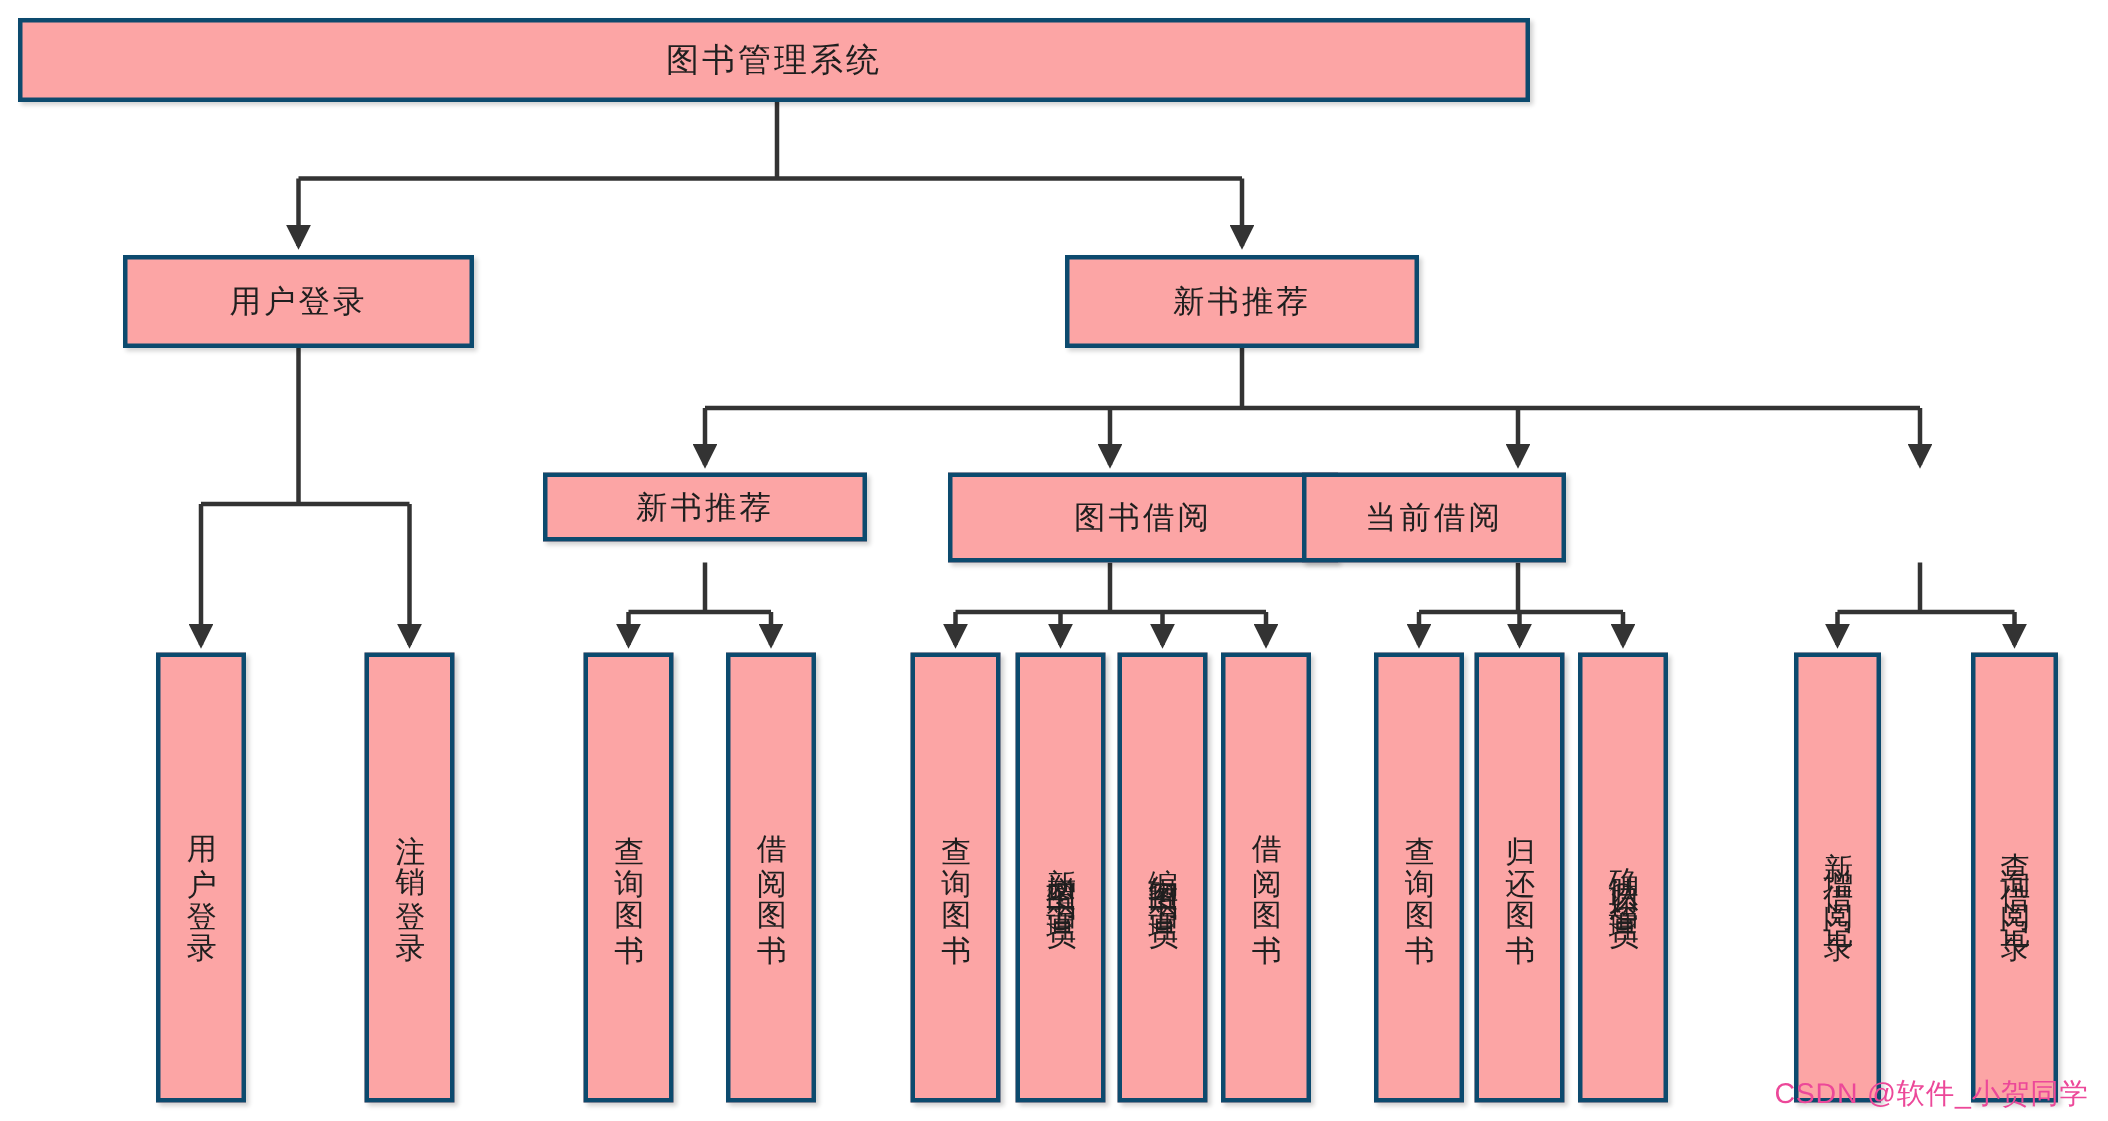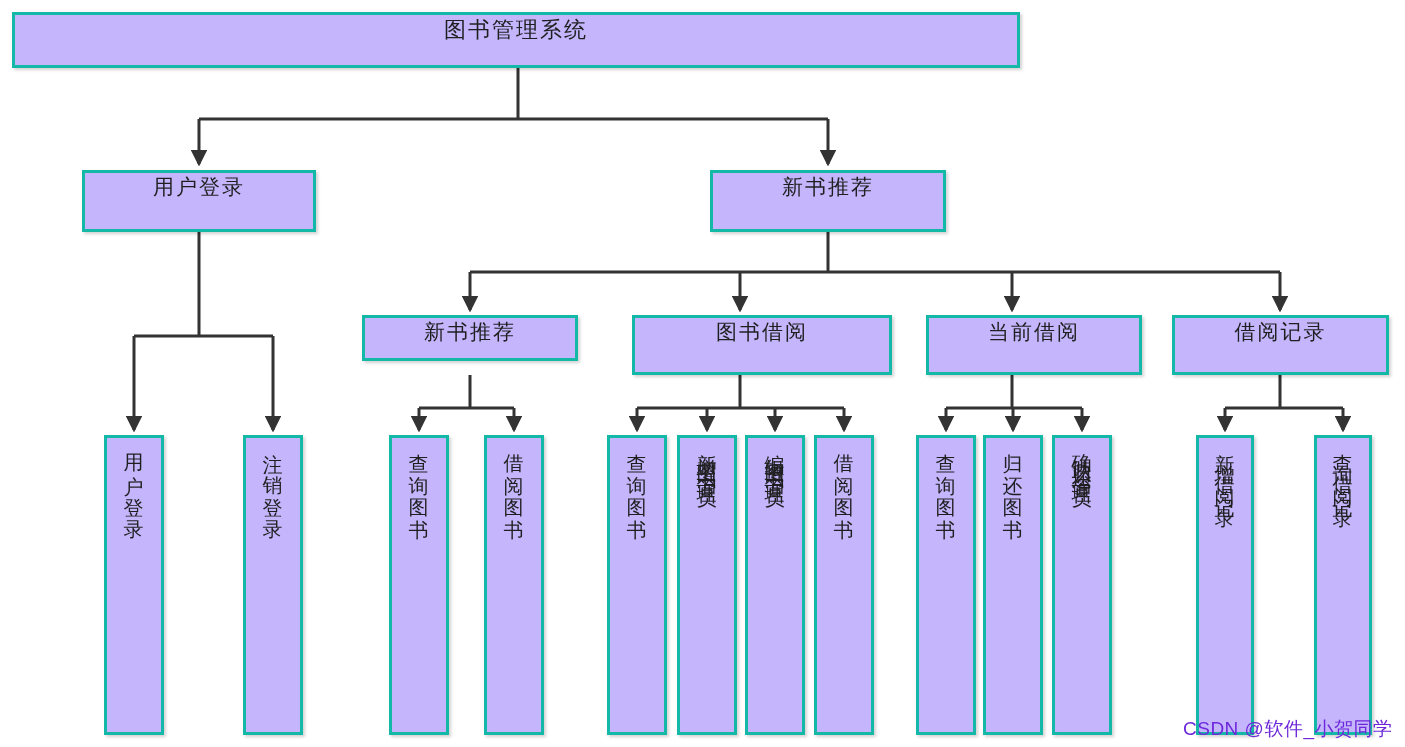--- a/index.html
+++ b/index.html
@@ -24,11 +24,11 @@
   }
   .box {
     position: absolute;
-    background: #c4b5fd;
-    border: 3px solid #14b8a6;
+    background: #fca5a5;
+    border: 3px solid #0c4a6e;
     box-sizing: border-box;
     display: flex;
-    align-items: flex-start;
+    align-items: center;
     justify-content: center;
     box-shadow: 2px 2px 3px rgba(0,0,0,0.18);
     z-index: 2;

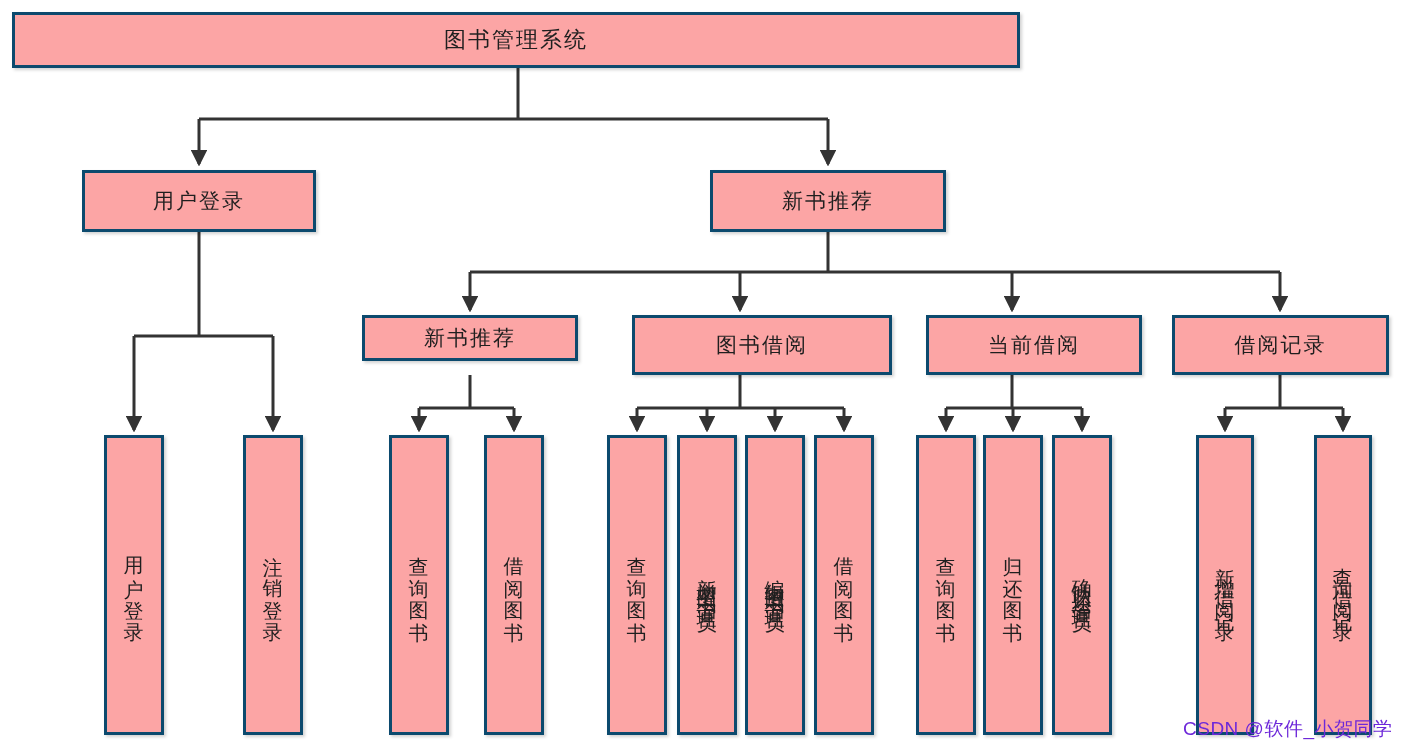--- a/index.html
+++ b/index.html
@@ -127,7 +127,7 @@
   <div class="box" style="left:632px; top:315px; width:260px; height:60px;">
     <span class="h-label">图书借阅</span>
   </div>
-  <div class="box" style="left:926px; top:315px; width:216px; height:60px;">
+  <div class="box" style="left:868px; top:315px; width:176px; height:60px;">
     <span class="h-label">当前借阅</span>
   </div>
   <div class="box" style="left:1172px; top:315px; width:217px; height:60px;">

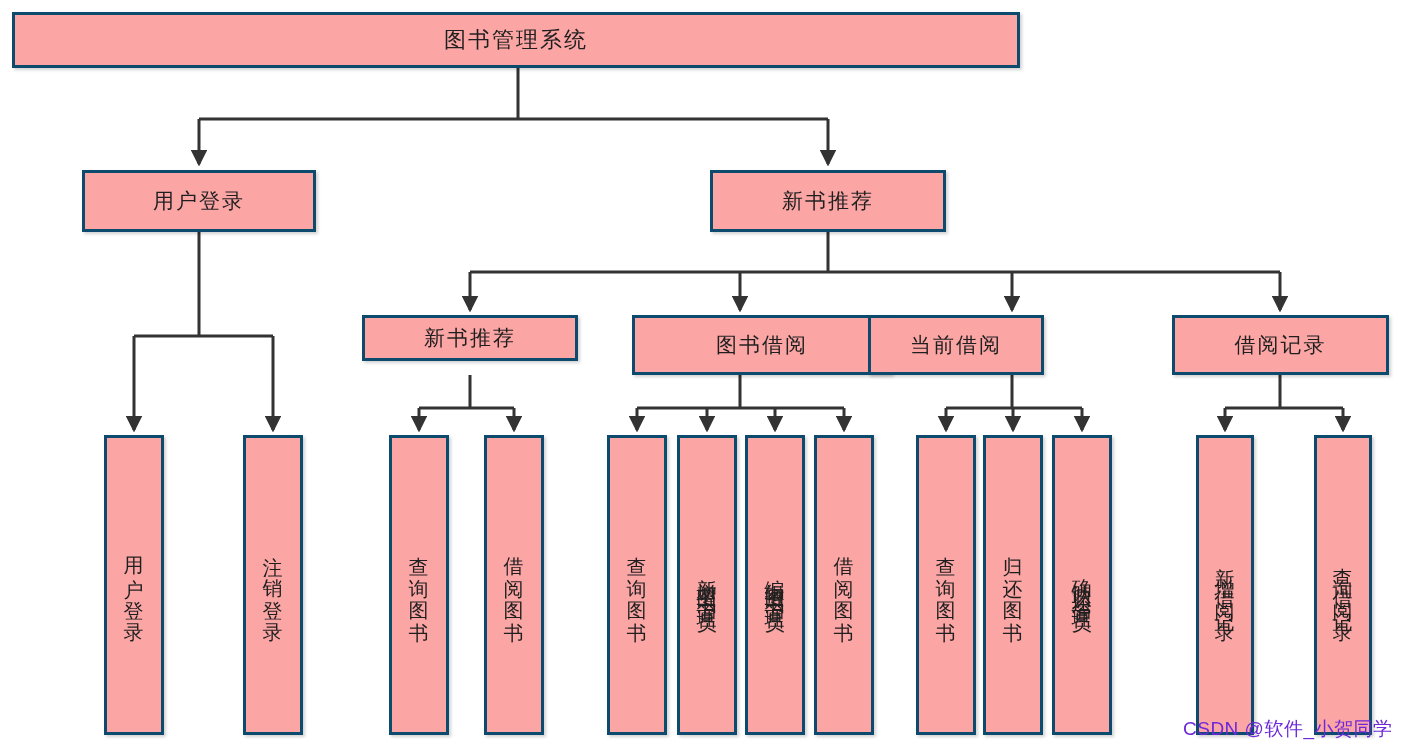--- a/index.html
+++ b/index.html
@@ -130,9 +130,6 @@
   <div class="box" style="left:868px; top:315px; width:176px; height:60px;">
     <span class="h-label">当前借阅</span>
   </div>
-  <div class="box" style="left:1172px; top:315px; width:217px; height:60px;">
-    <span class="h-label">借阅记录</span>
-  </div>
 
   <div class="box" style="left:104px; top:435px; width:60px; height:300px;">
     <span class="v-label sp-wide">用户登录</span>

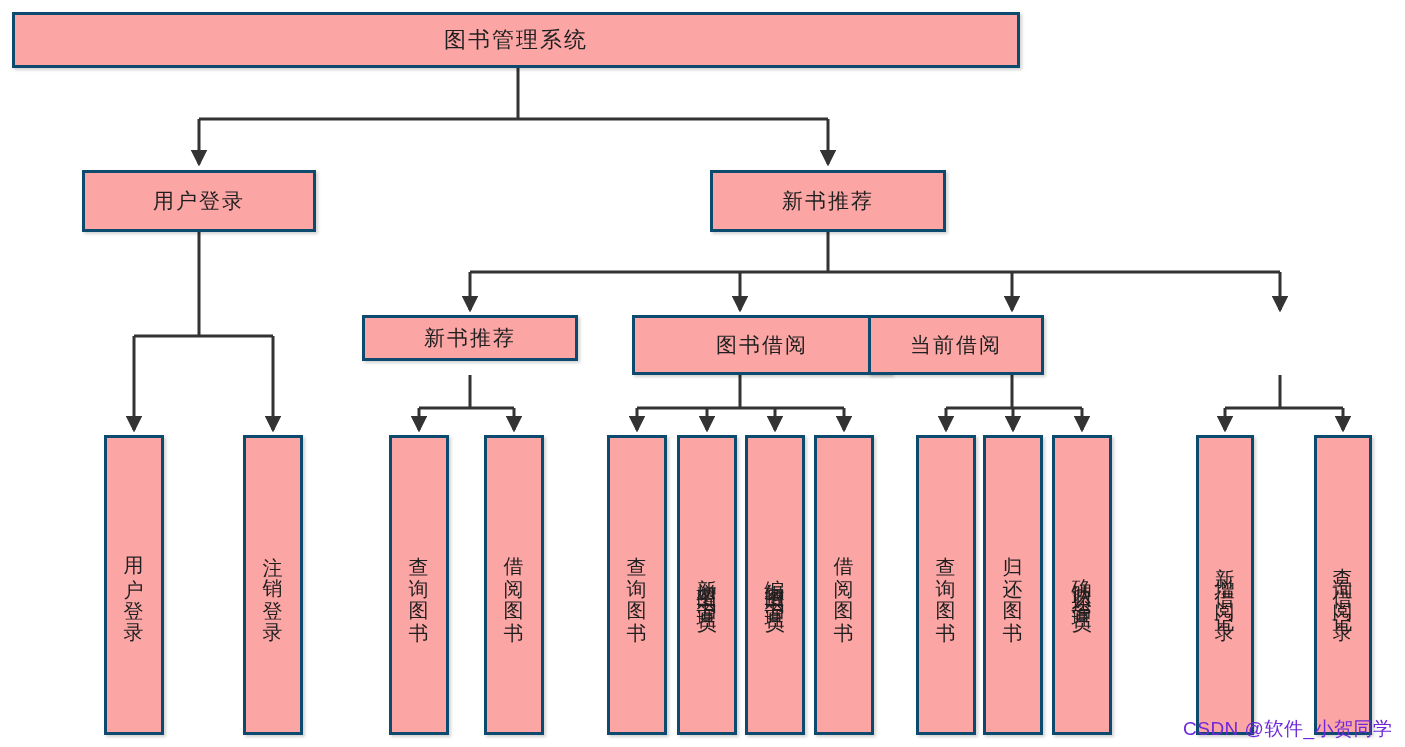--- a/index.html
+++ b/index.html
@@ -56,7 +56,7 @@
     left: 1183px;
     top: 716px;
     font-size: 19px;
-    color: #6d28d9;
+    color: #ec4899;
     letter-spacing: 0.5px;
     white-space: nowrap;
     z-index: 6;

